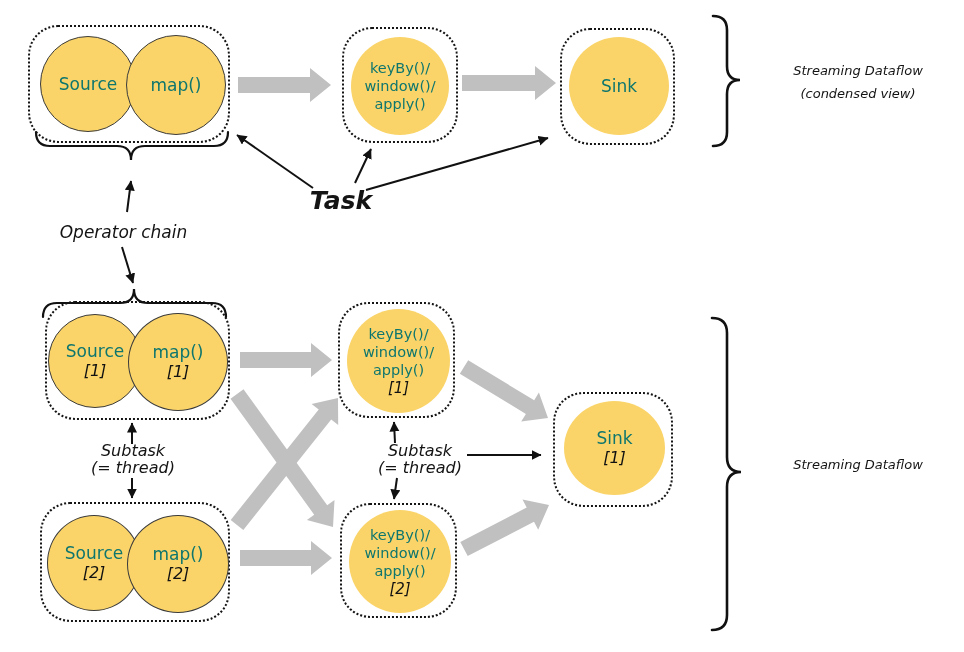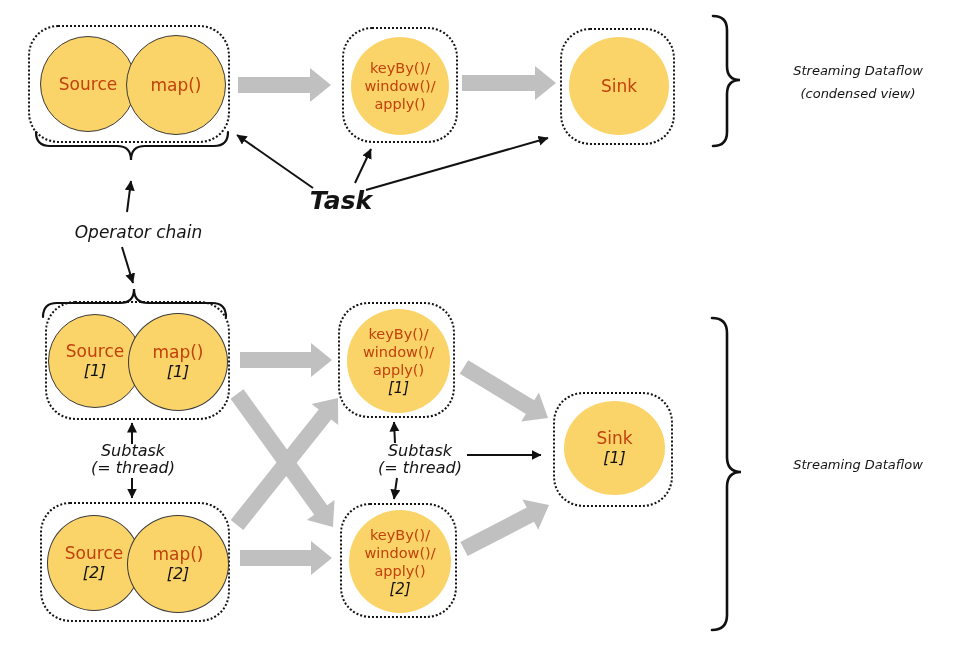--- a/index.html
+++ b/index.html
@@ -19,7 +19,7 @@
     text-align:center;
   }
   .ring{border:1.6px solid #3b3b3b;box-sizing:border-box;}
-  .nl{display:block;font-size:17px;line-height:20px;color:#c2410c;text-align:center;}
+  .nl{display:block;font-size:17px;line-height:20px;color:#0f766e;text-align:center;}
   .sm{font-size:14.5px;line-height:18px;}
   .idx{font-style:italic;font-size:16px;line-height:20px;}
   .idx-sm{font-style:italic;font-size:15px;line-height:18px;}

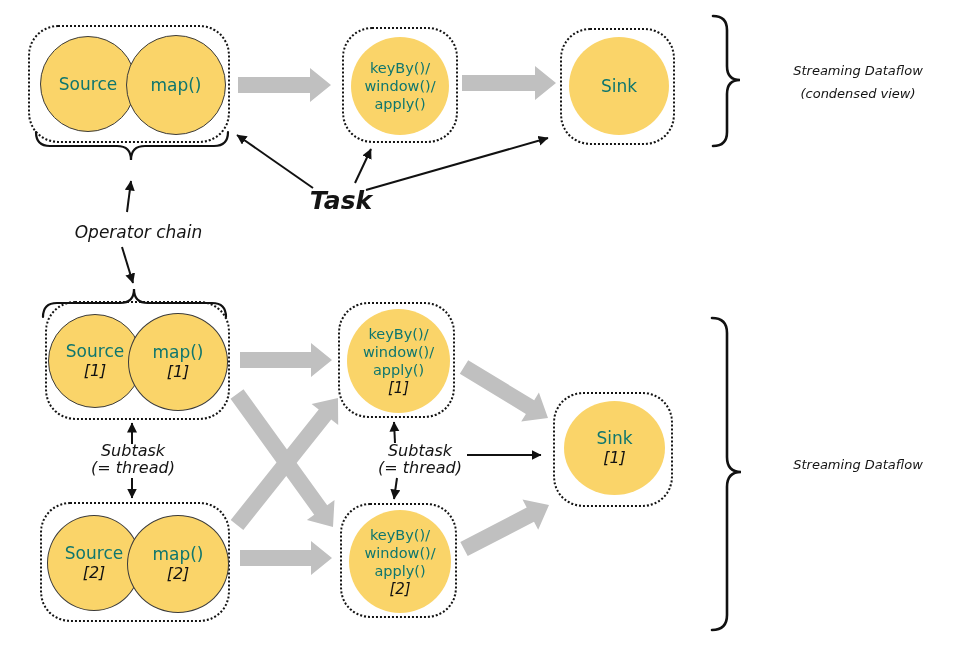--- a/index.html
+++ b/index.html
@@ -104,7 +104,7 @@
     <span>Task</span>
   </div>
 
-  <div class="ann opchain-label" style="left:56px;top:222px;width:165px">
+  <div class="ann opchain-label" style="left:41px;top:222px;width:165px">
     <span>Operator chain</span>
   </div>
 

